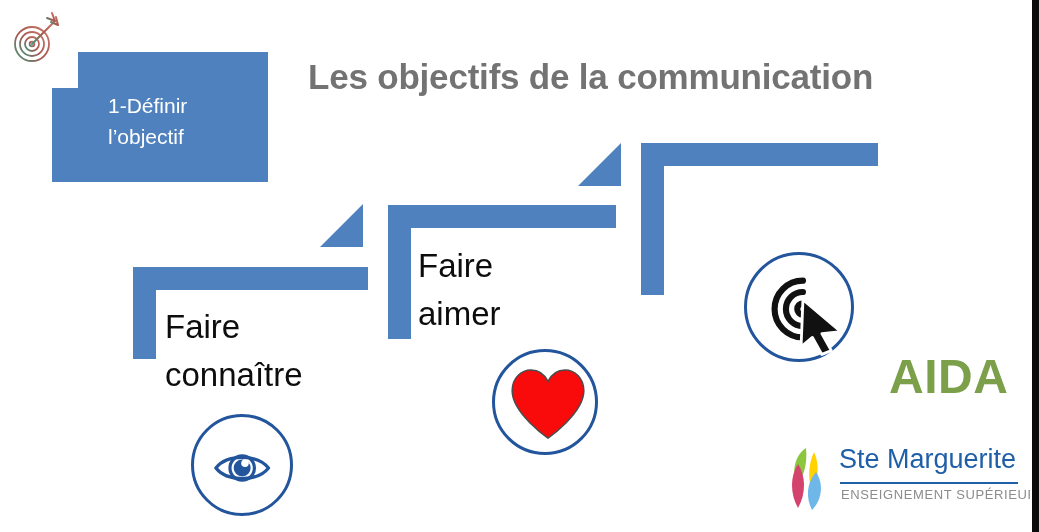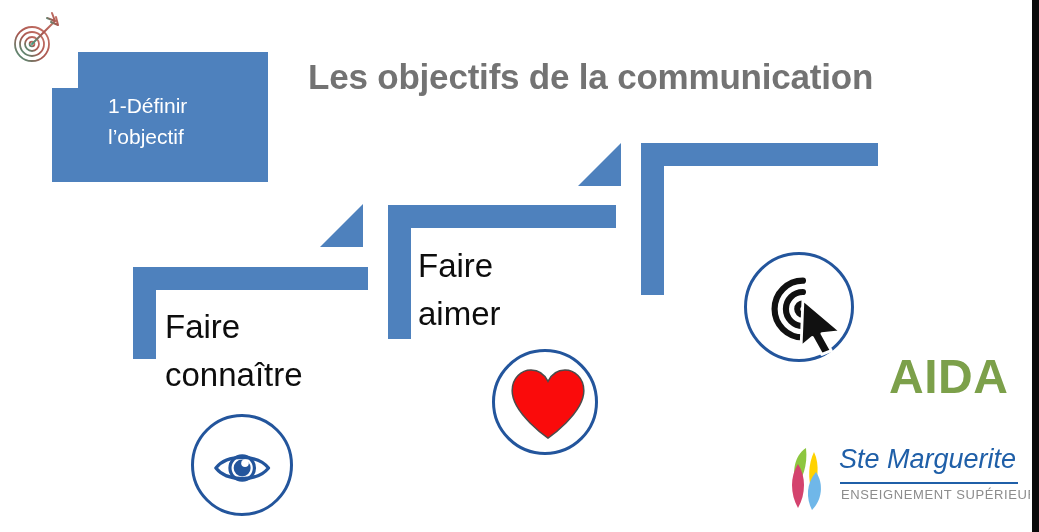--- a/index.html
+++ b/index.html
@@ -198,7 +198,6 @@
     font-size: 27px;
     color: #1F5FA8;
     white-space: nowrap;
-    font-style: italic;
   }
   .logo .rule {
     position: absolute;

